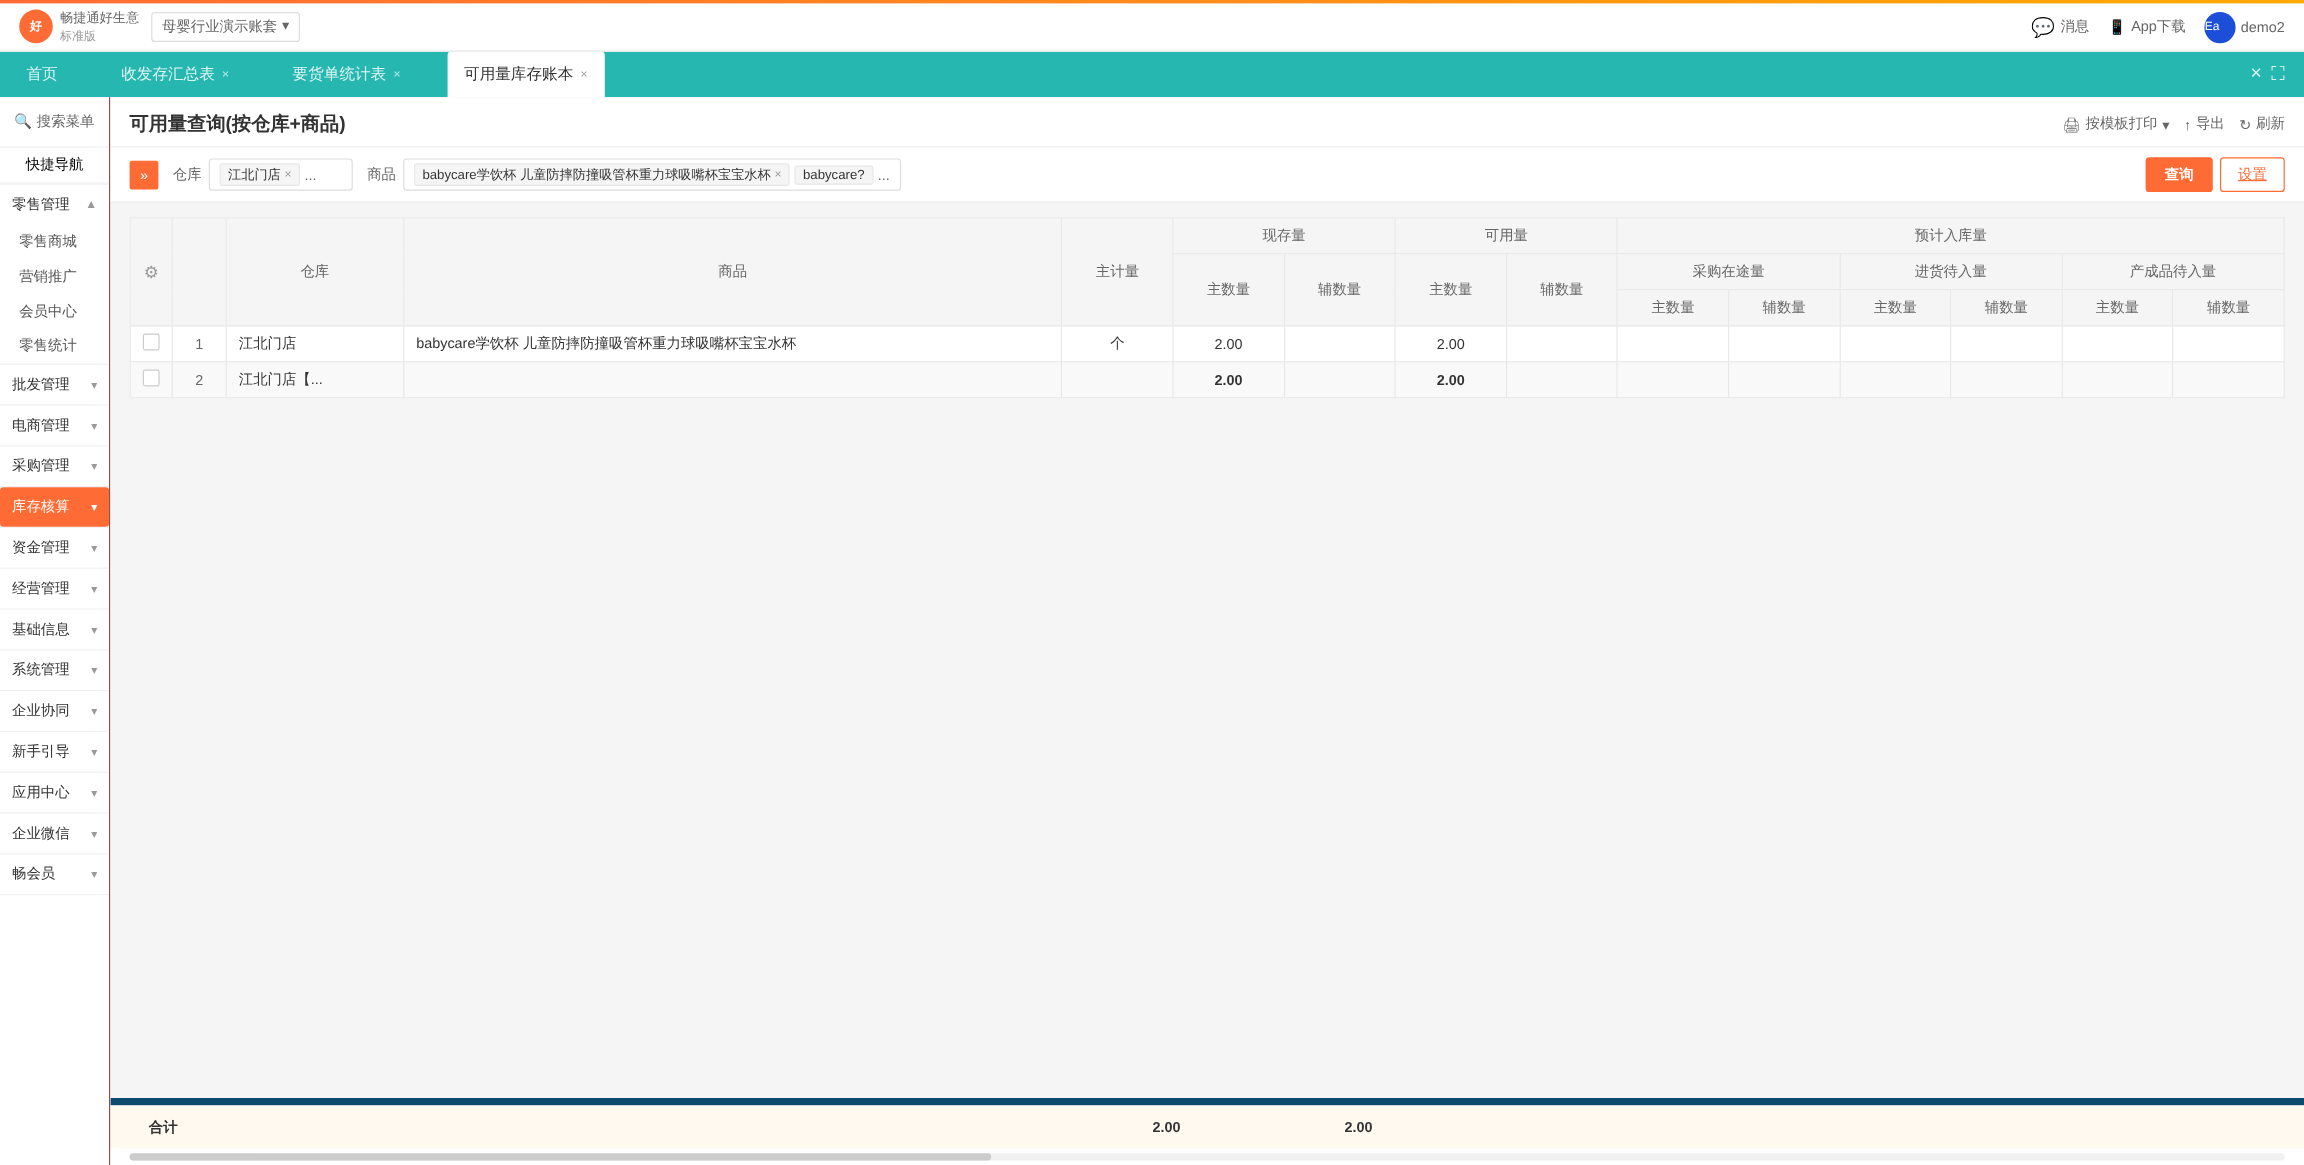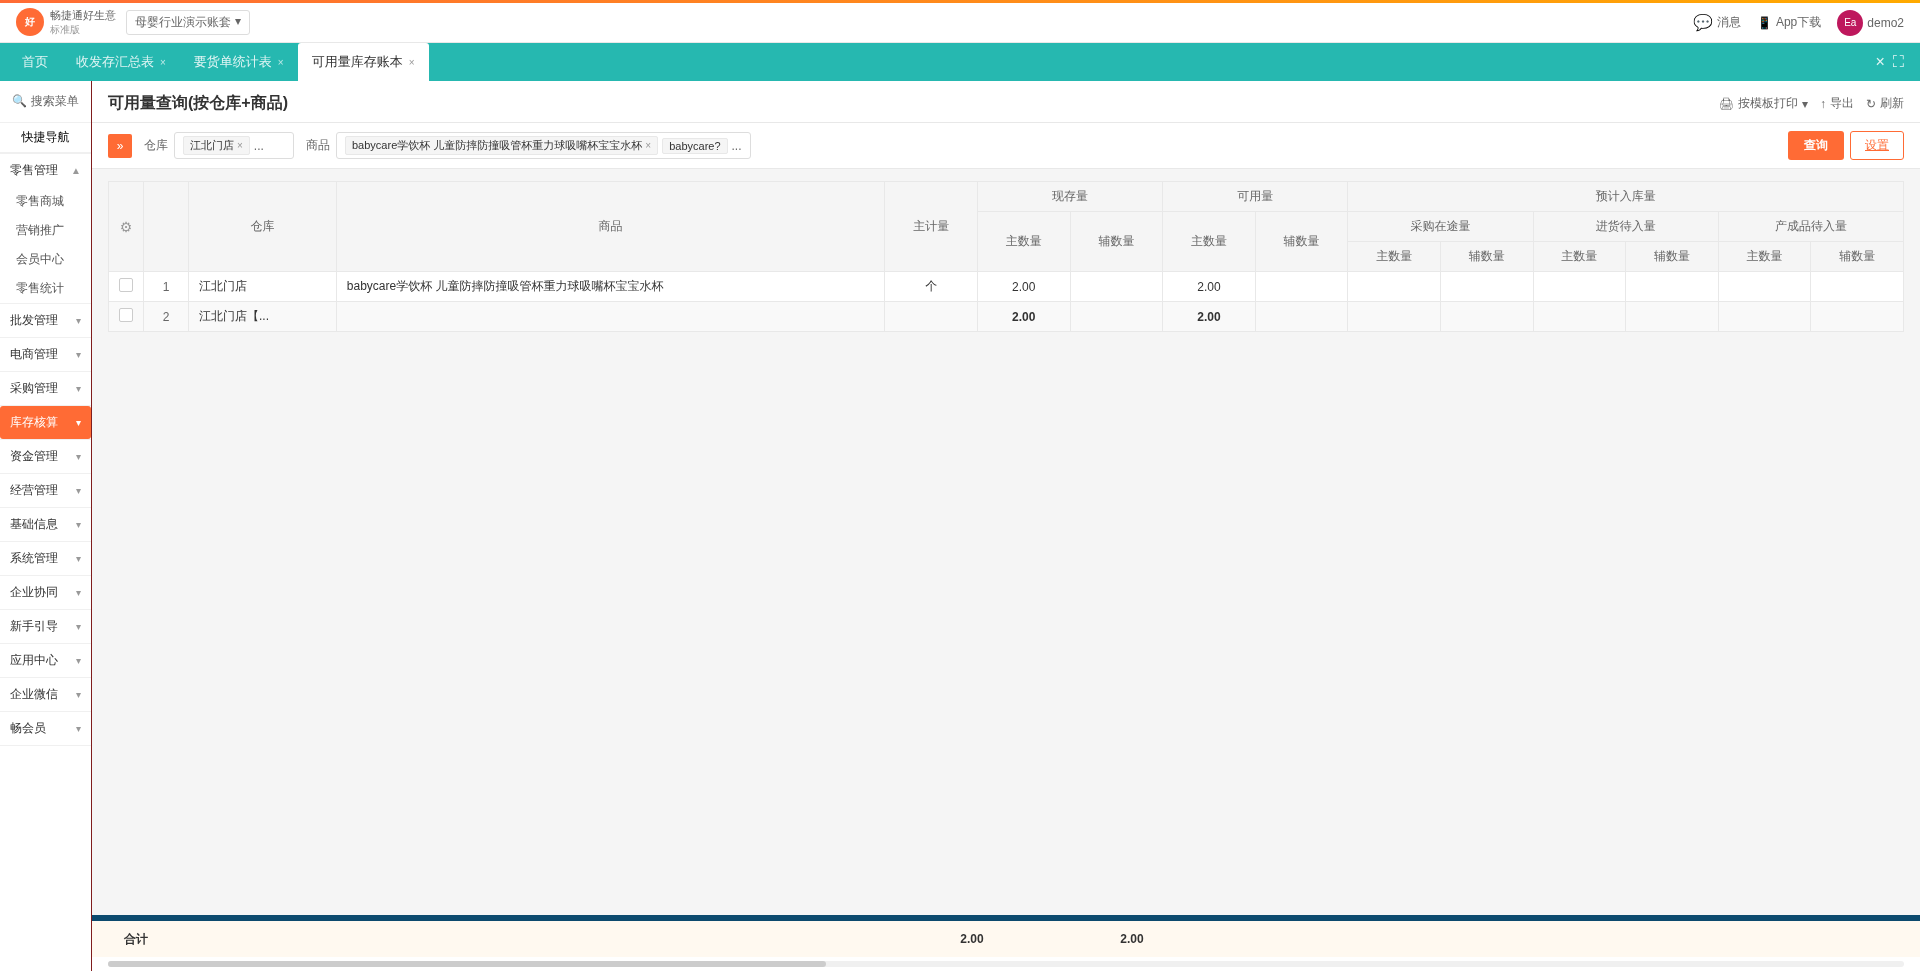--- a/index.html
+++ b/index.html
@@ -29,7 +29,7 @@
     }
     .top-bar-right { display: flex; align-items: center; gap: 16px; }
     .top-right-item { display: flex; align-items: center; gap: 4px; font-size: 12px; color: #666; cursor: pointer; }
-    .avatar { width: 26px; height: 26px; border-radius: 50%; background: #be185d; display: flex; align-items: center; justify-content: center; color: #fff; font-size: 10px; }
+    .avatar { width: 26px; height: 26px; border-radius: 50%; background: #1d4ed8; display: flex; align-items: center; justify-content: flex-start; color: #fff; font-size: 10px; }
 
     
     .progress-top { height: 3px; background: linear-gradient(90deg, #ff6b35, #ffaa00); width: 100%; }

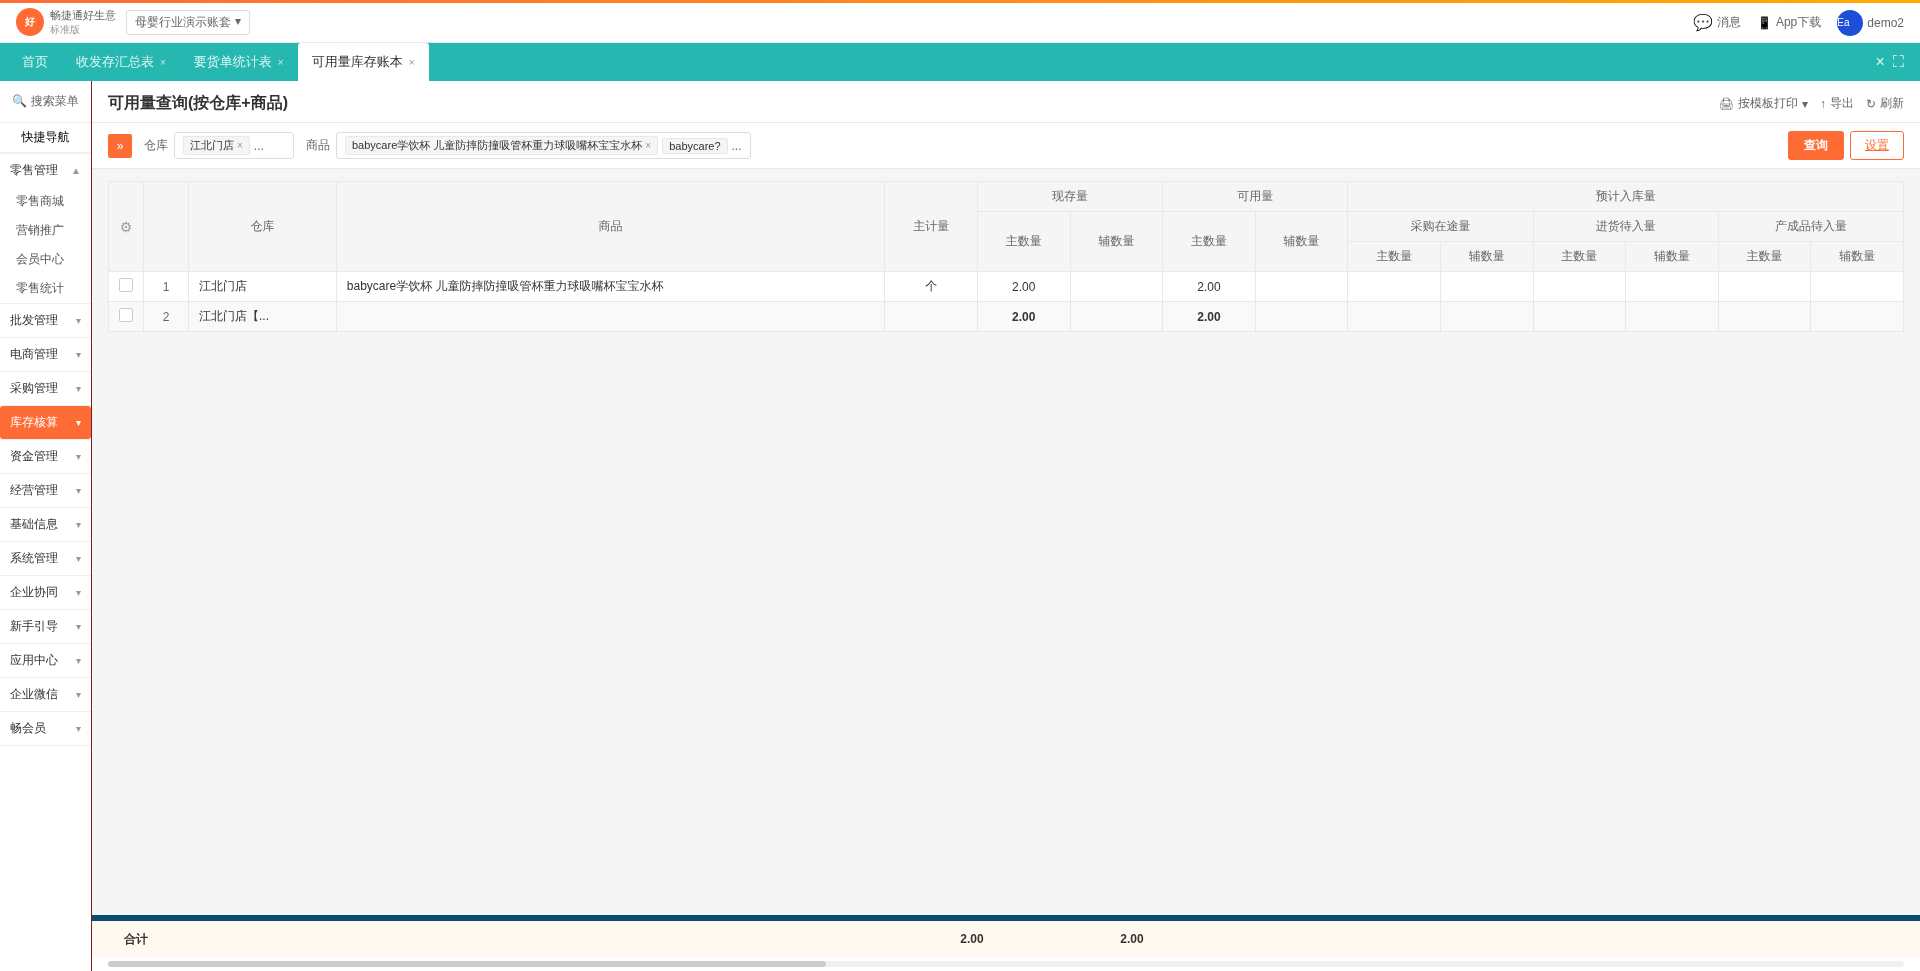--- a/index.html
+++ b/index.html
@@ -41,6 +41,7 @@
       align-items: center;
       height: 38px;
       padding: 0 8px;
+      gap: 25px;
     }
     .nav-tab {
       padding: 0 14px;

